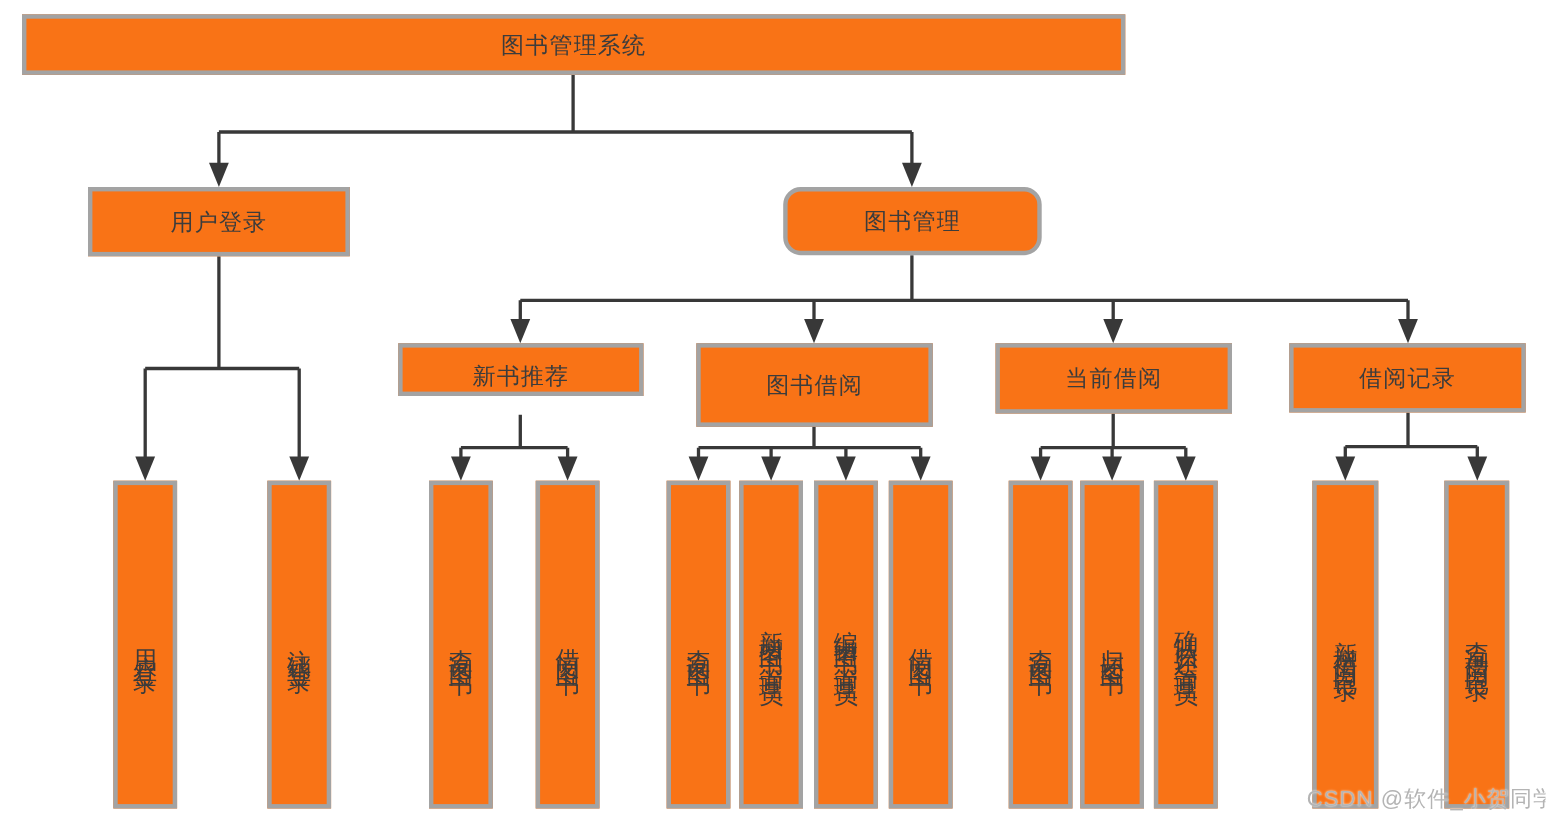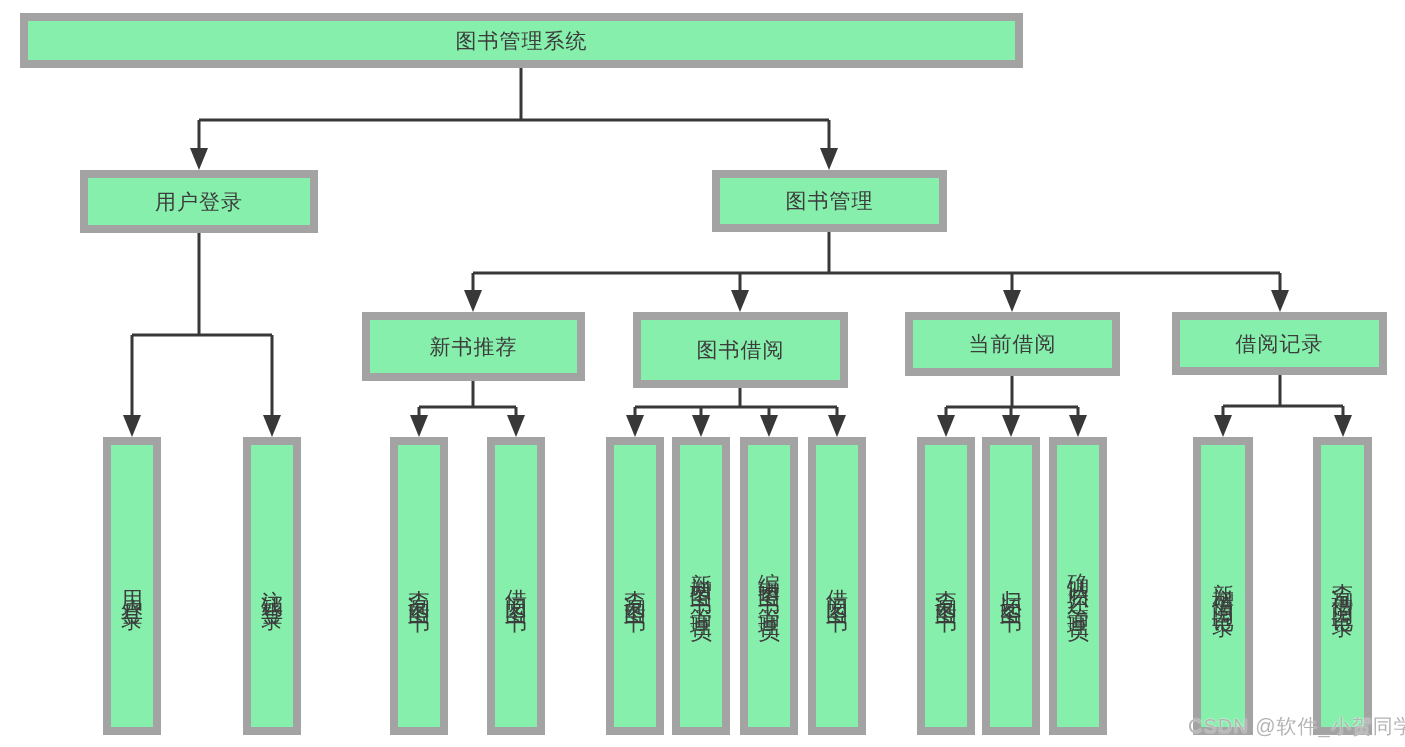--- a/index.html
+++ b/index.html
@@ -11,8 +11,8 @@
   #stage{position:absolute;left:0;top:0;width:1405px;height:747px;}
   svg.connectors{position:absolute;left:0;top:0;z-index:0;}
   .box{
-    position:absolute;box-sizing:border-box;background:#86efac;
-    border:8px solid #a3a3a3;display:flex;align-items:center;justify-content:center;
+    position:absolute;box-sizing:border-box;background:#f97316;
+    border:4px solid #a3a3a3;display:flex;align-items:center;justify-content:center;
     color:#3c3c3c;font-size:21px;z-index:1;white-space:nowrap;
   }
   .hlabel{letter-spacing:1px;}

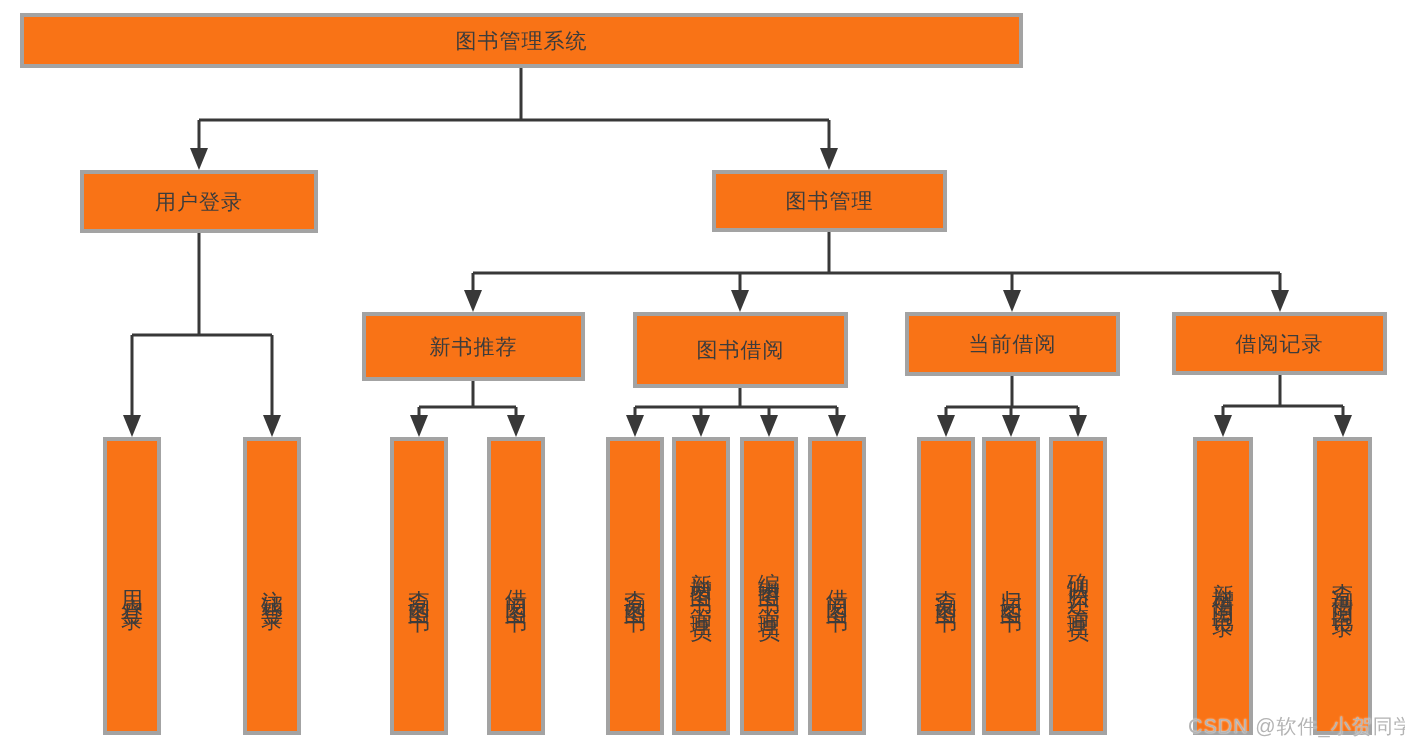--- a/index.html
+++ b/index.html
@@ -78,7 +78,7 @@
   <div class="box hlabel" style="left:80px;top:170px;width:238px;height:63px;">
     <span>用户登录</span>
   </div>
-  <div class="box hlabel" style="left:712px;top:170px;width:235px;height:62px;">
+  <div class="box hlabel" style="left:712px;top:170px;width:235px;height:62px;border-radius:16px;">
     <span>图书管理</span>
   </div>
 

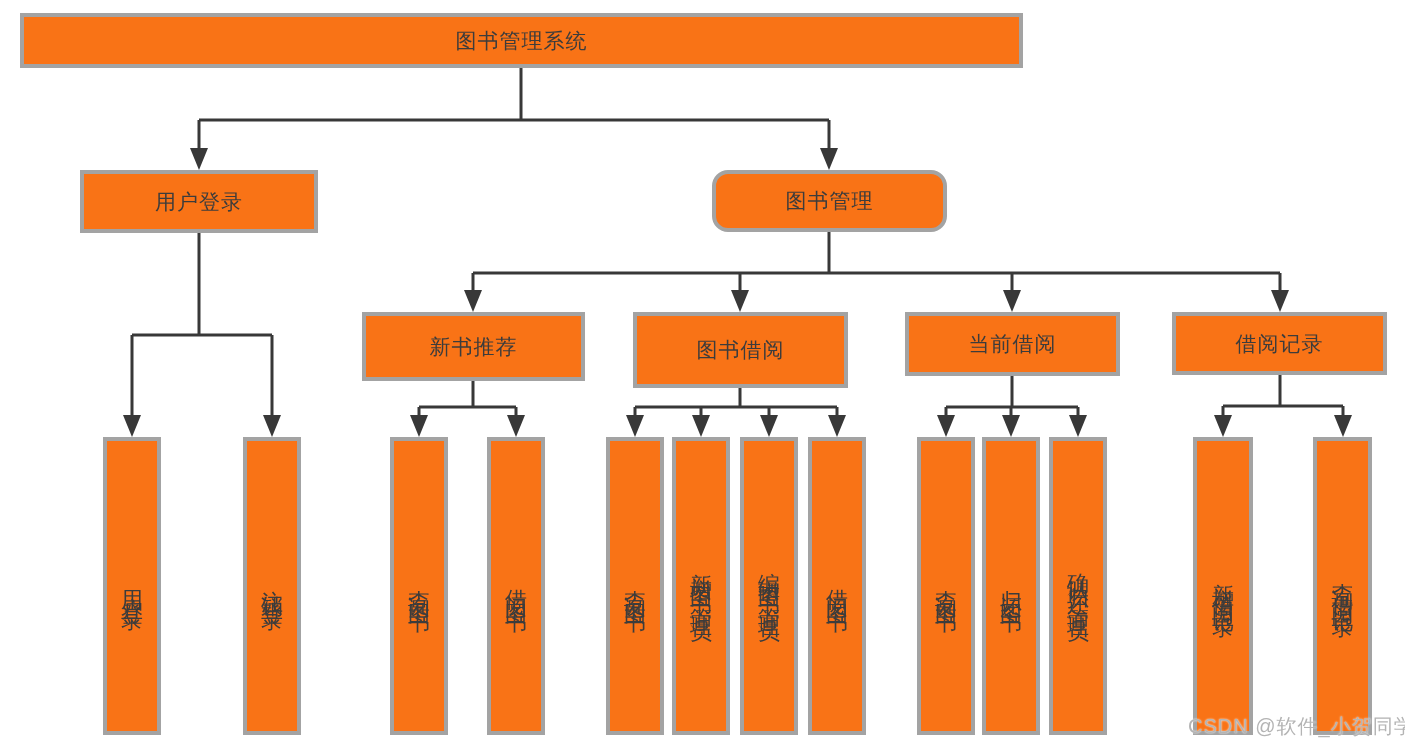--- a/index.html
+++ b/index.html
@@ -82,7 +82,7 @@
     <span>图书管理</span>
   </div>
 
-  <div class="box hlabel" style="left:362px;top:312px;width:223px;height:69px;">
+  <div class="box hlabel" style="left:362px;top:312px;width:223px;height:48px;align-items:flex-end;">
     <span>新书推荐</span>
   </div>
   <div class="box hlabel" style="left:633px;top:312px;width:215px;height:76px;">

